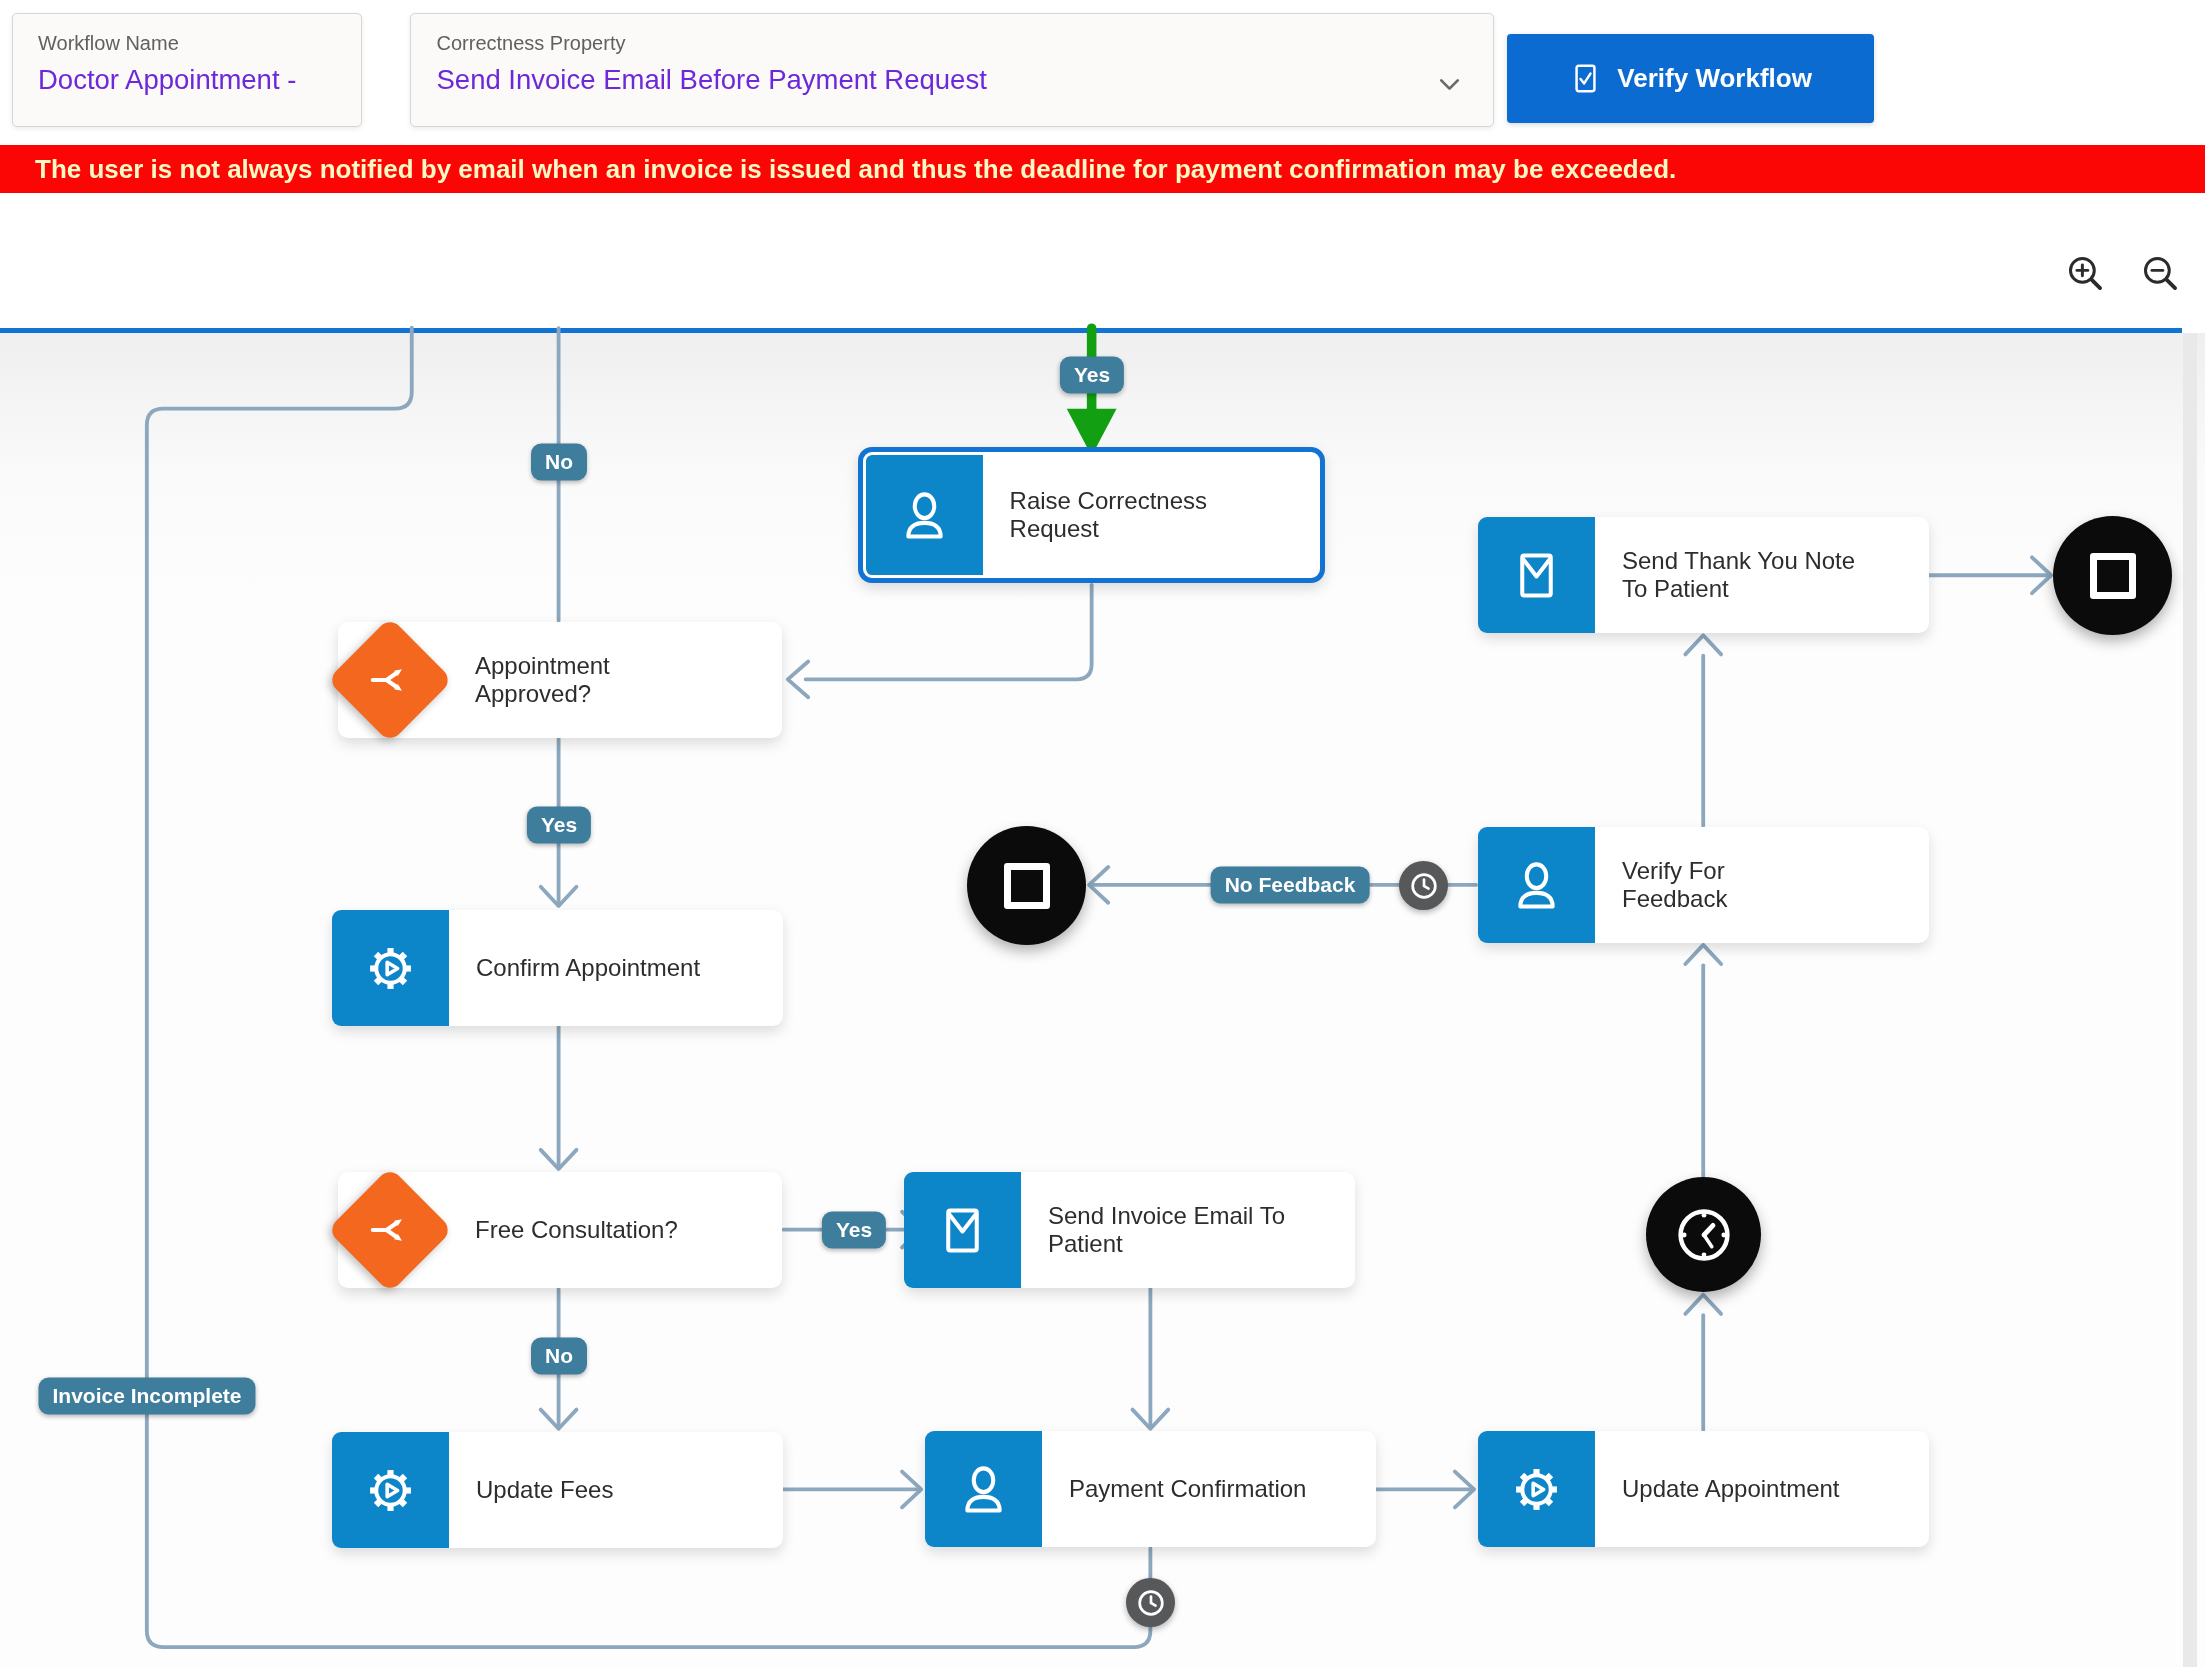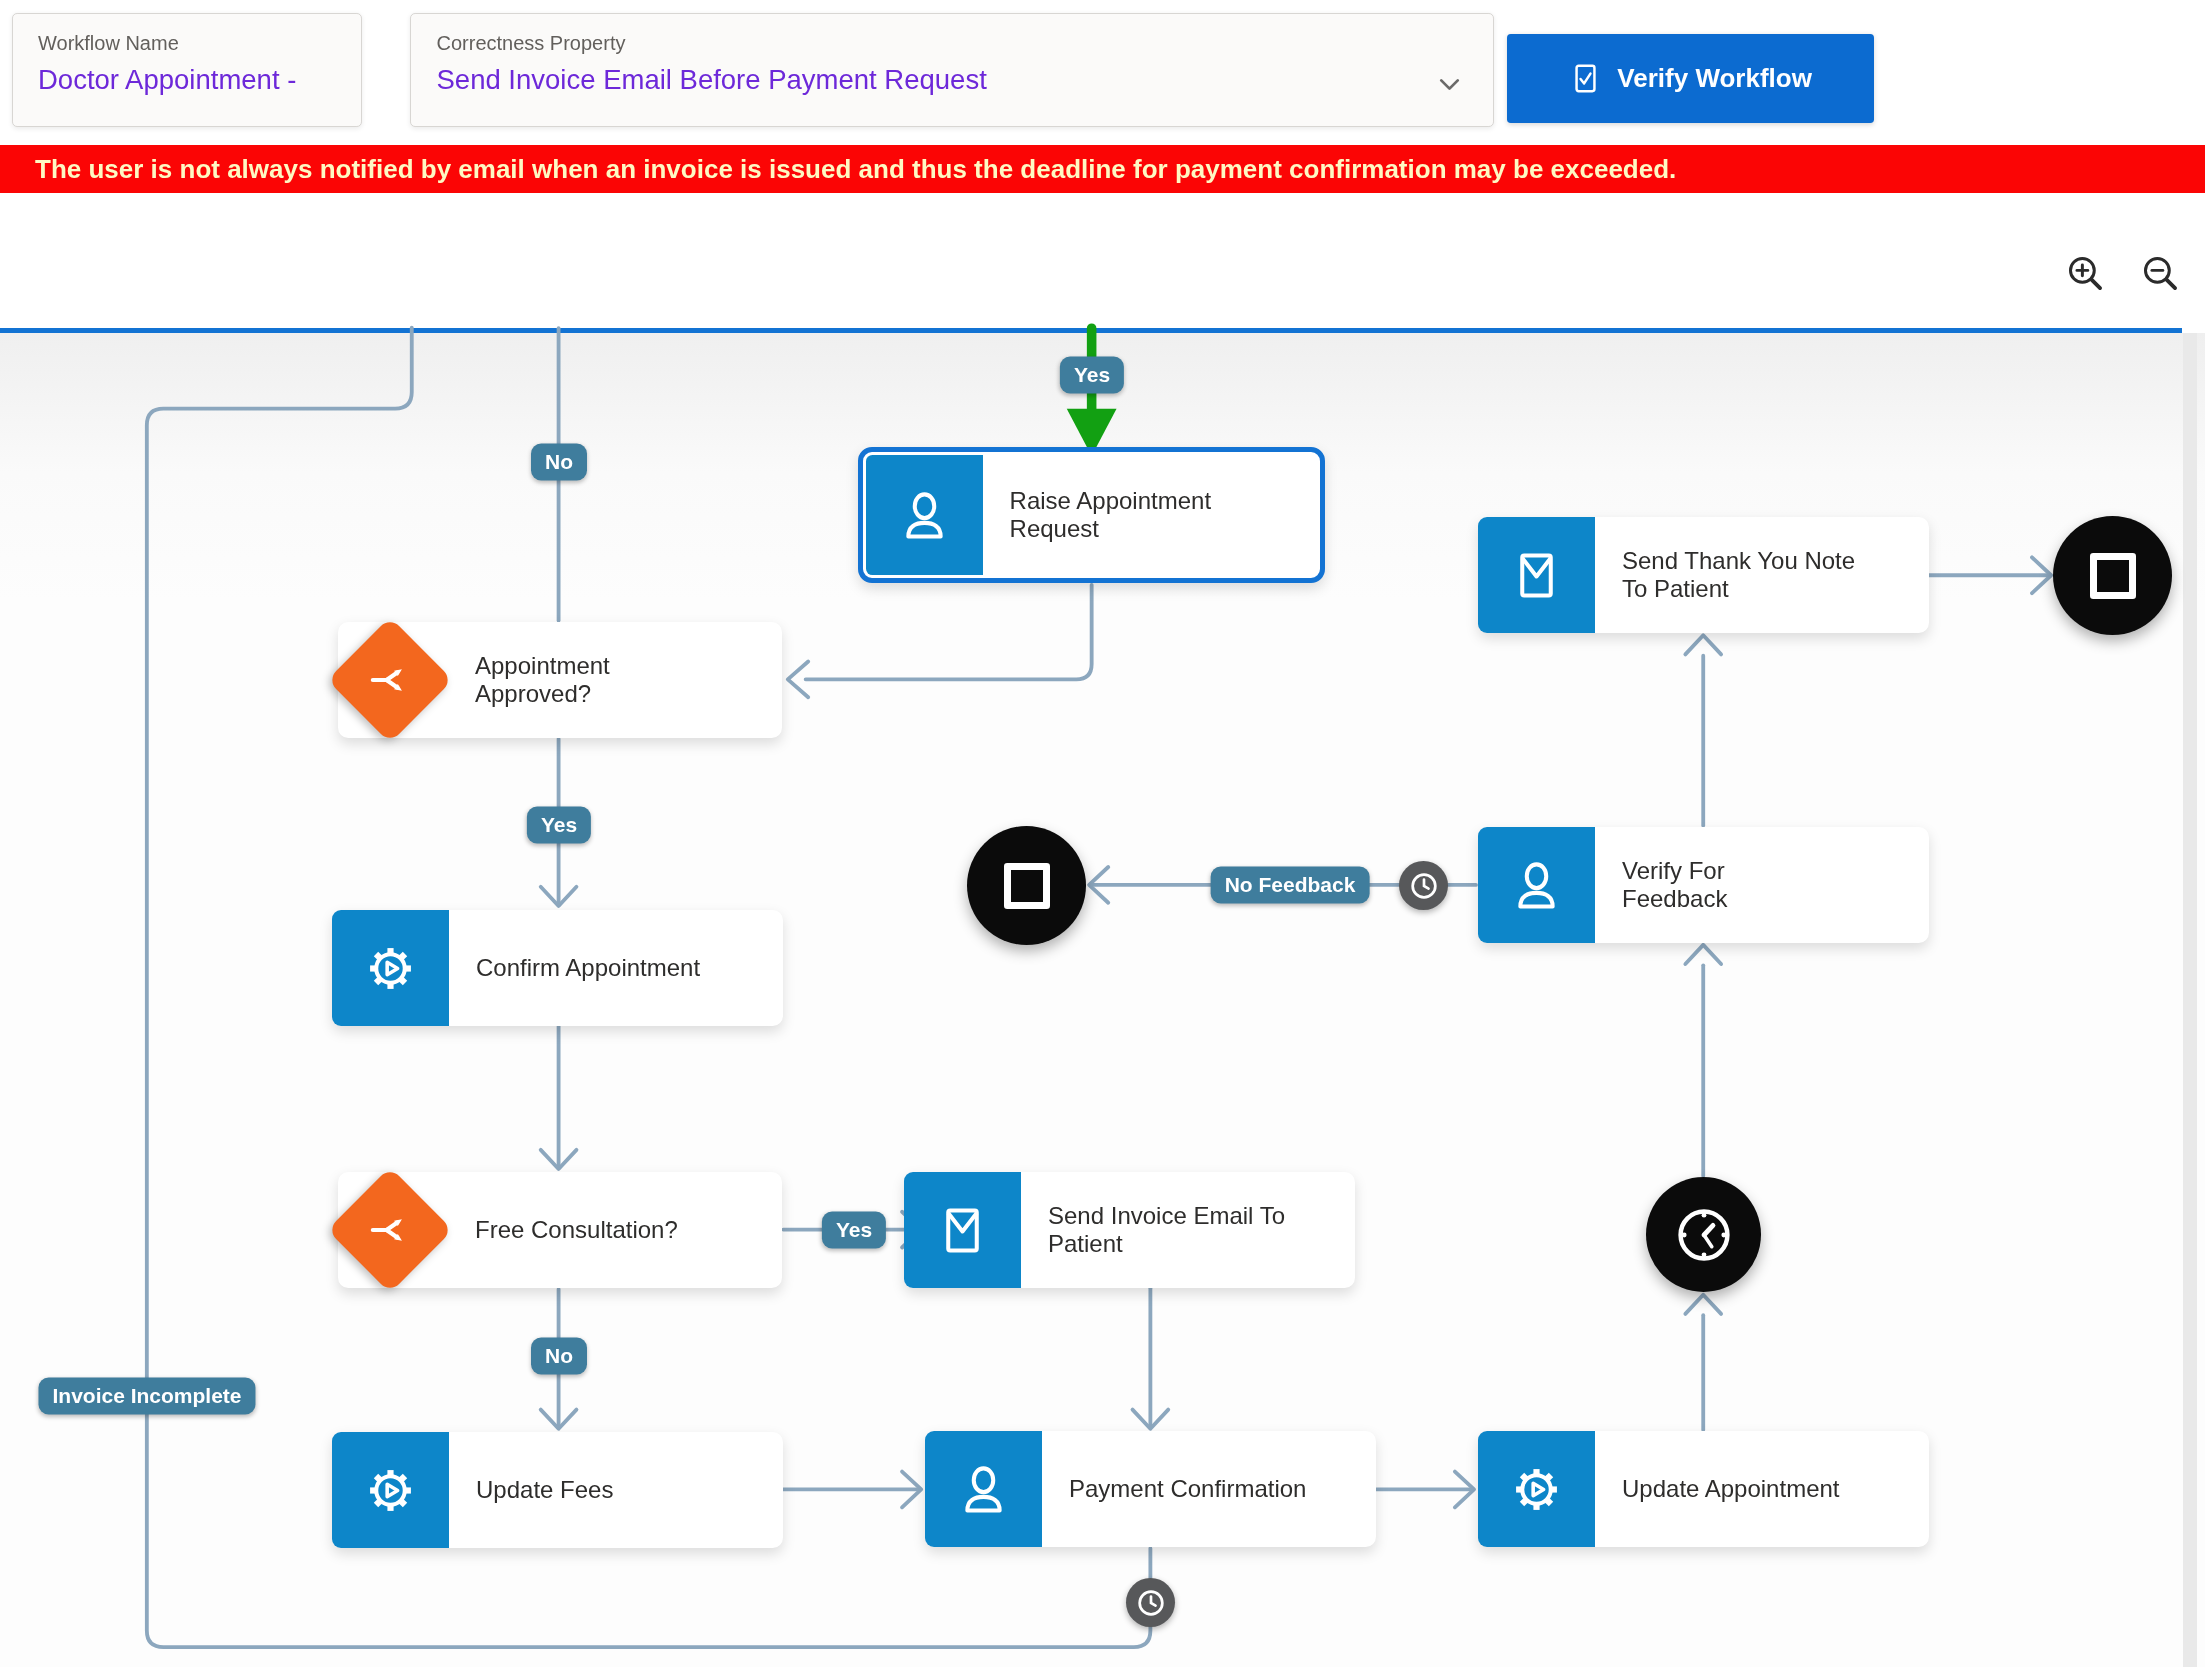--- a/index.html
+++ b/index.html
@@ -255,7 +255,7 @@
         <use href="#i-user"></use>
       </svg>
     </div>
-  <div class="nlabel" style="max-width:268px;">Raise Appointment Request</div>
+  <div class="nlabel" style="max-width:268px;">Raise Correctness Request</div>
 </div>
 
 <div class="node gateway" style="left:338px;top:622px;width:444px;height:116px;">

